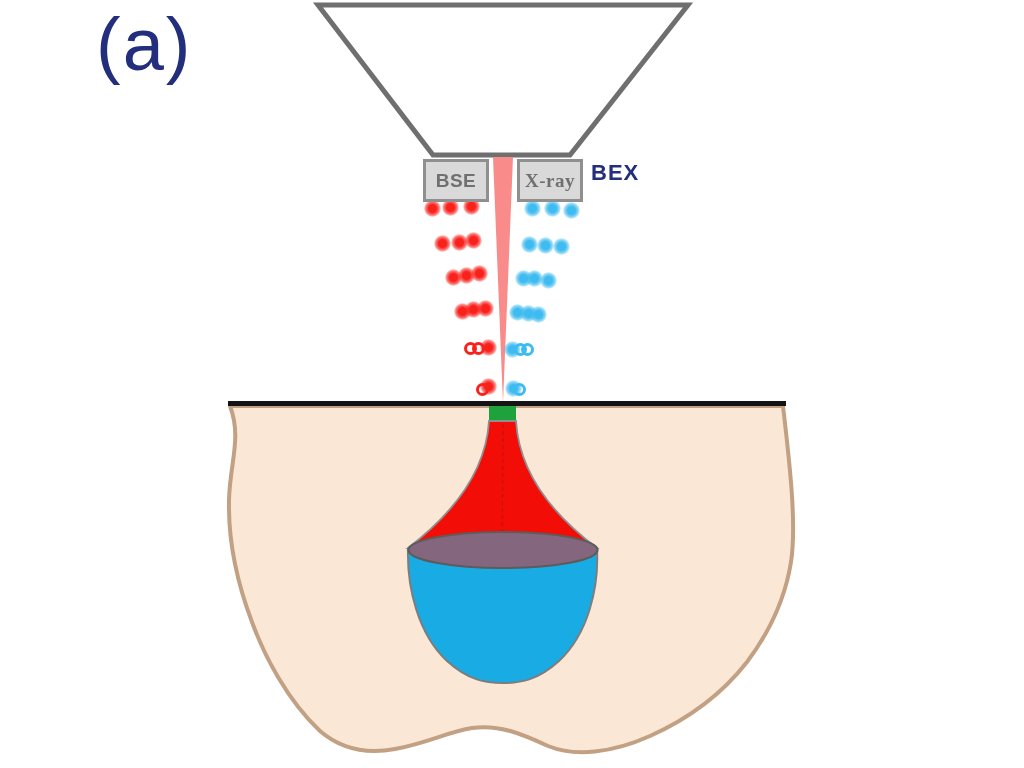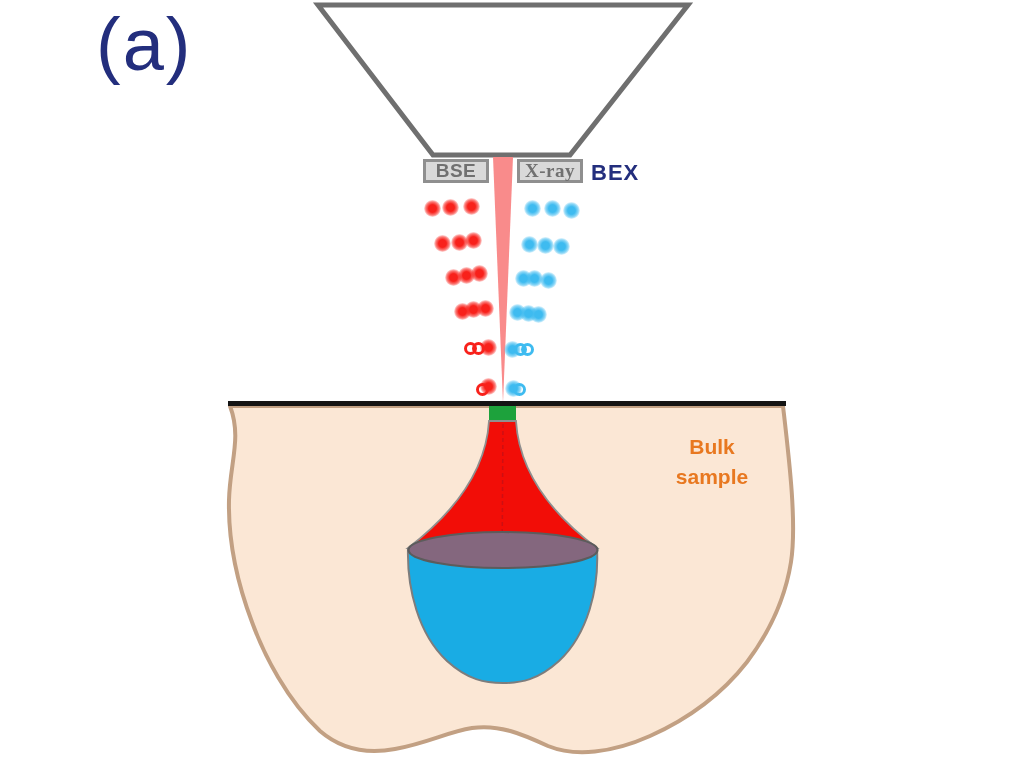--- a/index.html
+++ b/index.html
@@ -27,7 +27,7 @@
   }
   .sig-box {
     position: absolute;
-    top: 159px; height: 24px; width: 66px;
+    top: 159px; height: 43px; width: 66px;
     background: var(--c-box_fill, #d9d9d9);
     border: 3px solid var(--c-box_border, #8f8f8f);
     box-sizing: border-box;

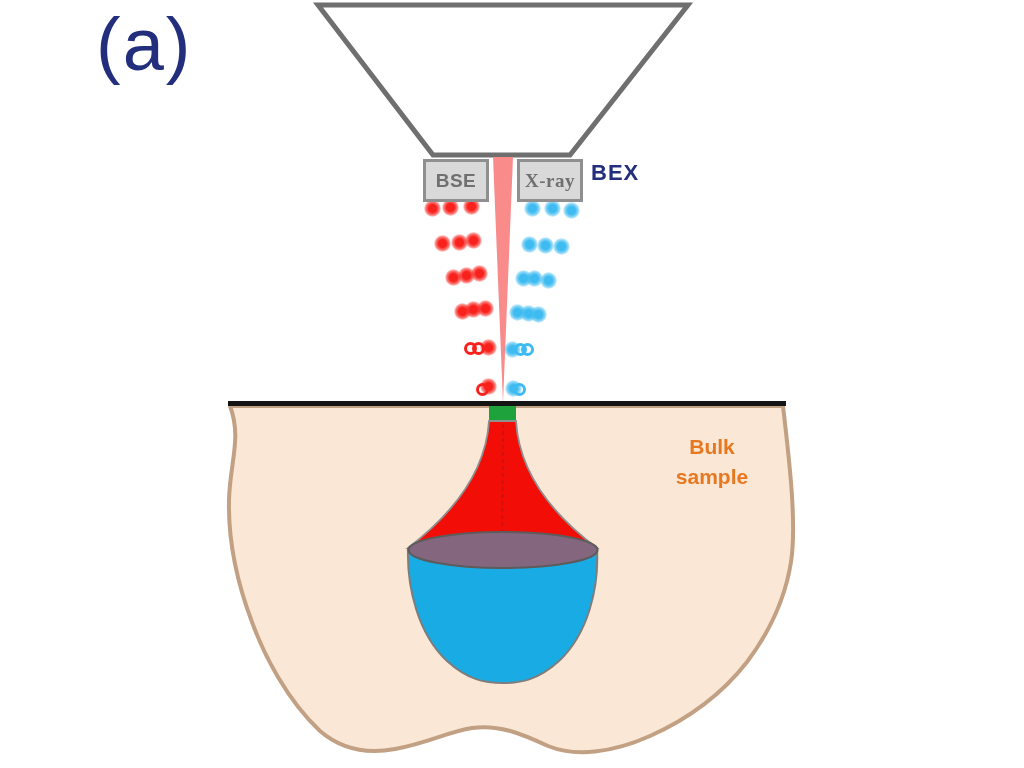--- a/index.html
+++ b/index.html
@@ -171,10 +171,6 @@
   </div>
   <div class="txt bex-label">BEX</div>
 
-  <div class="txt bulk-label">
-    <div>Bulk</div>
-    <div>sample</div>
-  </div>
 
 </div>
 

